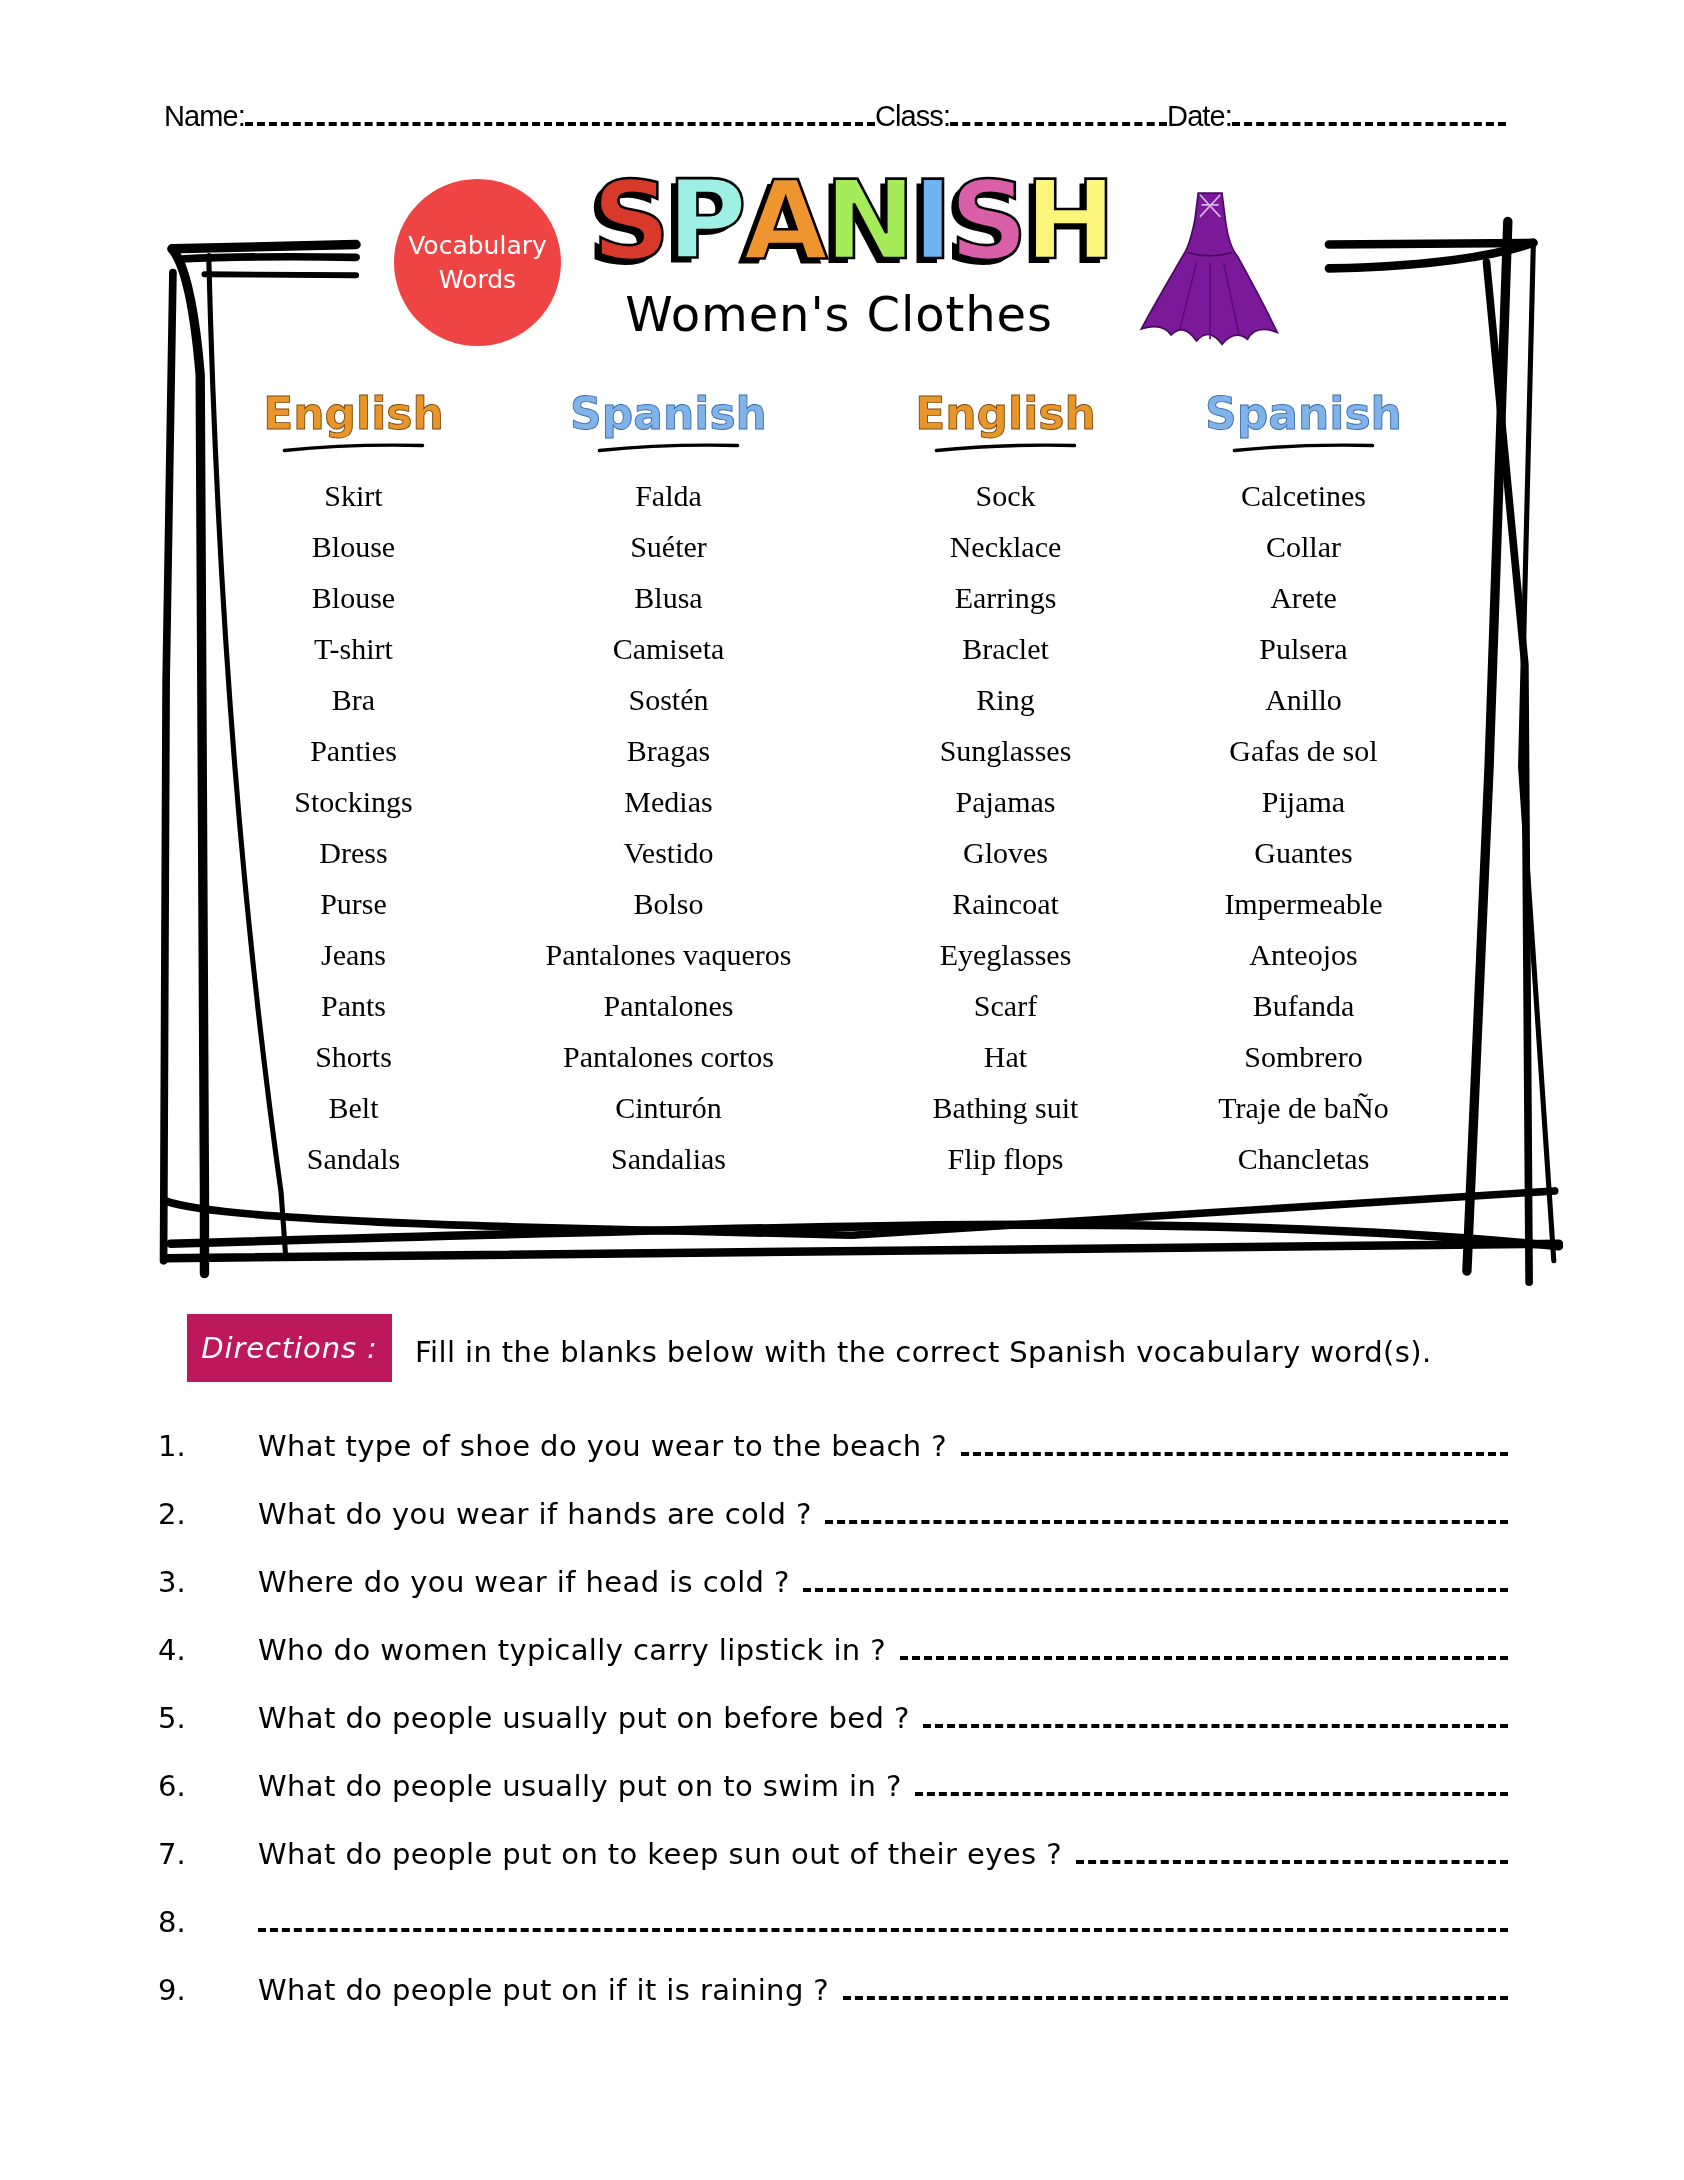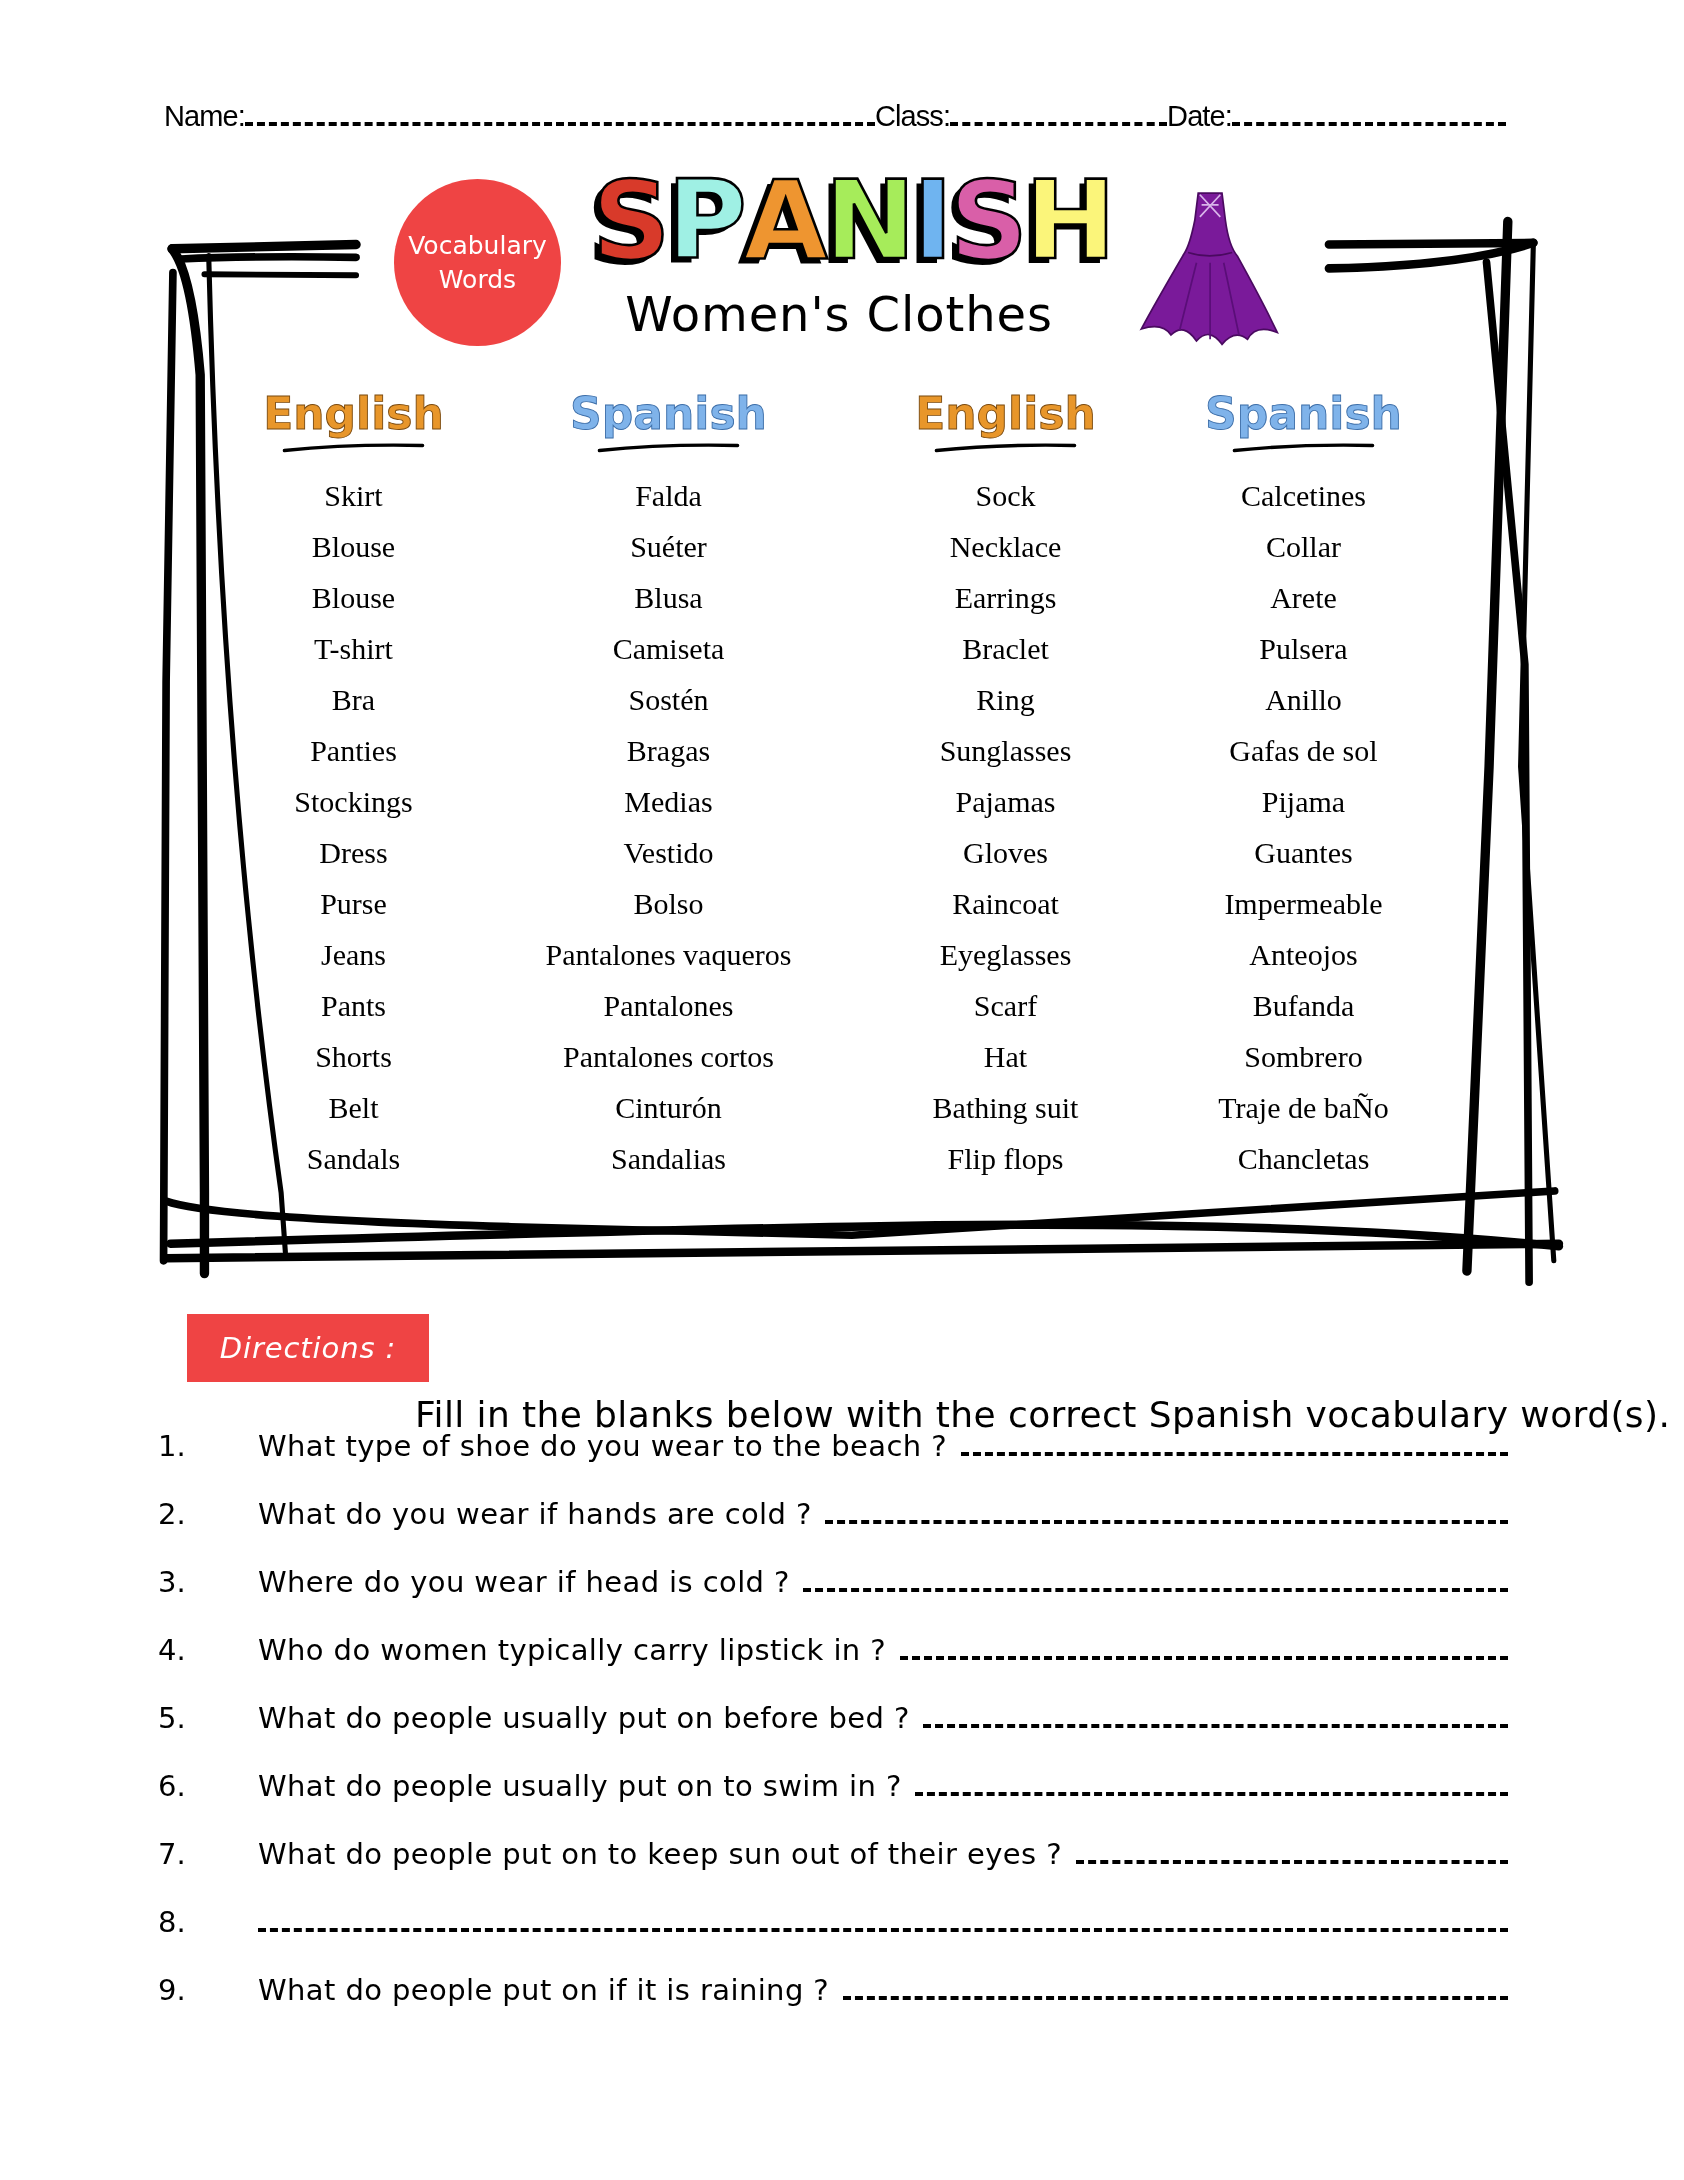--- a/index.html
+++ b/index.html
@@ -44,7 +44,7 @@
   .word { height:51px; line-height:51px; font-size:30px; white-space:nowrap; }
 
   
-  .dir-box { left:187px; top:1314px; width:242px; height:68px; background:#ef4444; color:#fff;
+  .dir-box { left:187px; top:1314px; width:205px; height:68px; background:#be185d; color:#fff;
              font-size:29px; line-height:68px; text-align:center; font-style:italic; letter-spacing:0.9px; }
   .dir-text { left:415px; top:1389px; font-size:36px; line-height:51px; white-space:nowrap; letter-spacing:0.4px; }
 

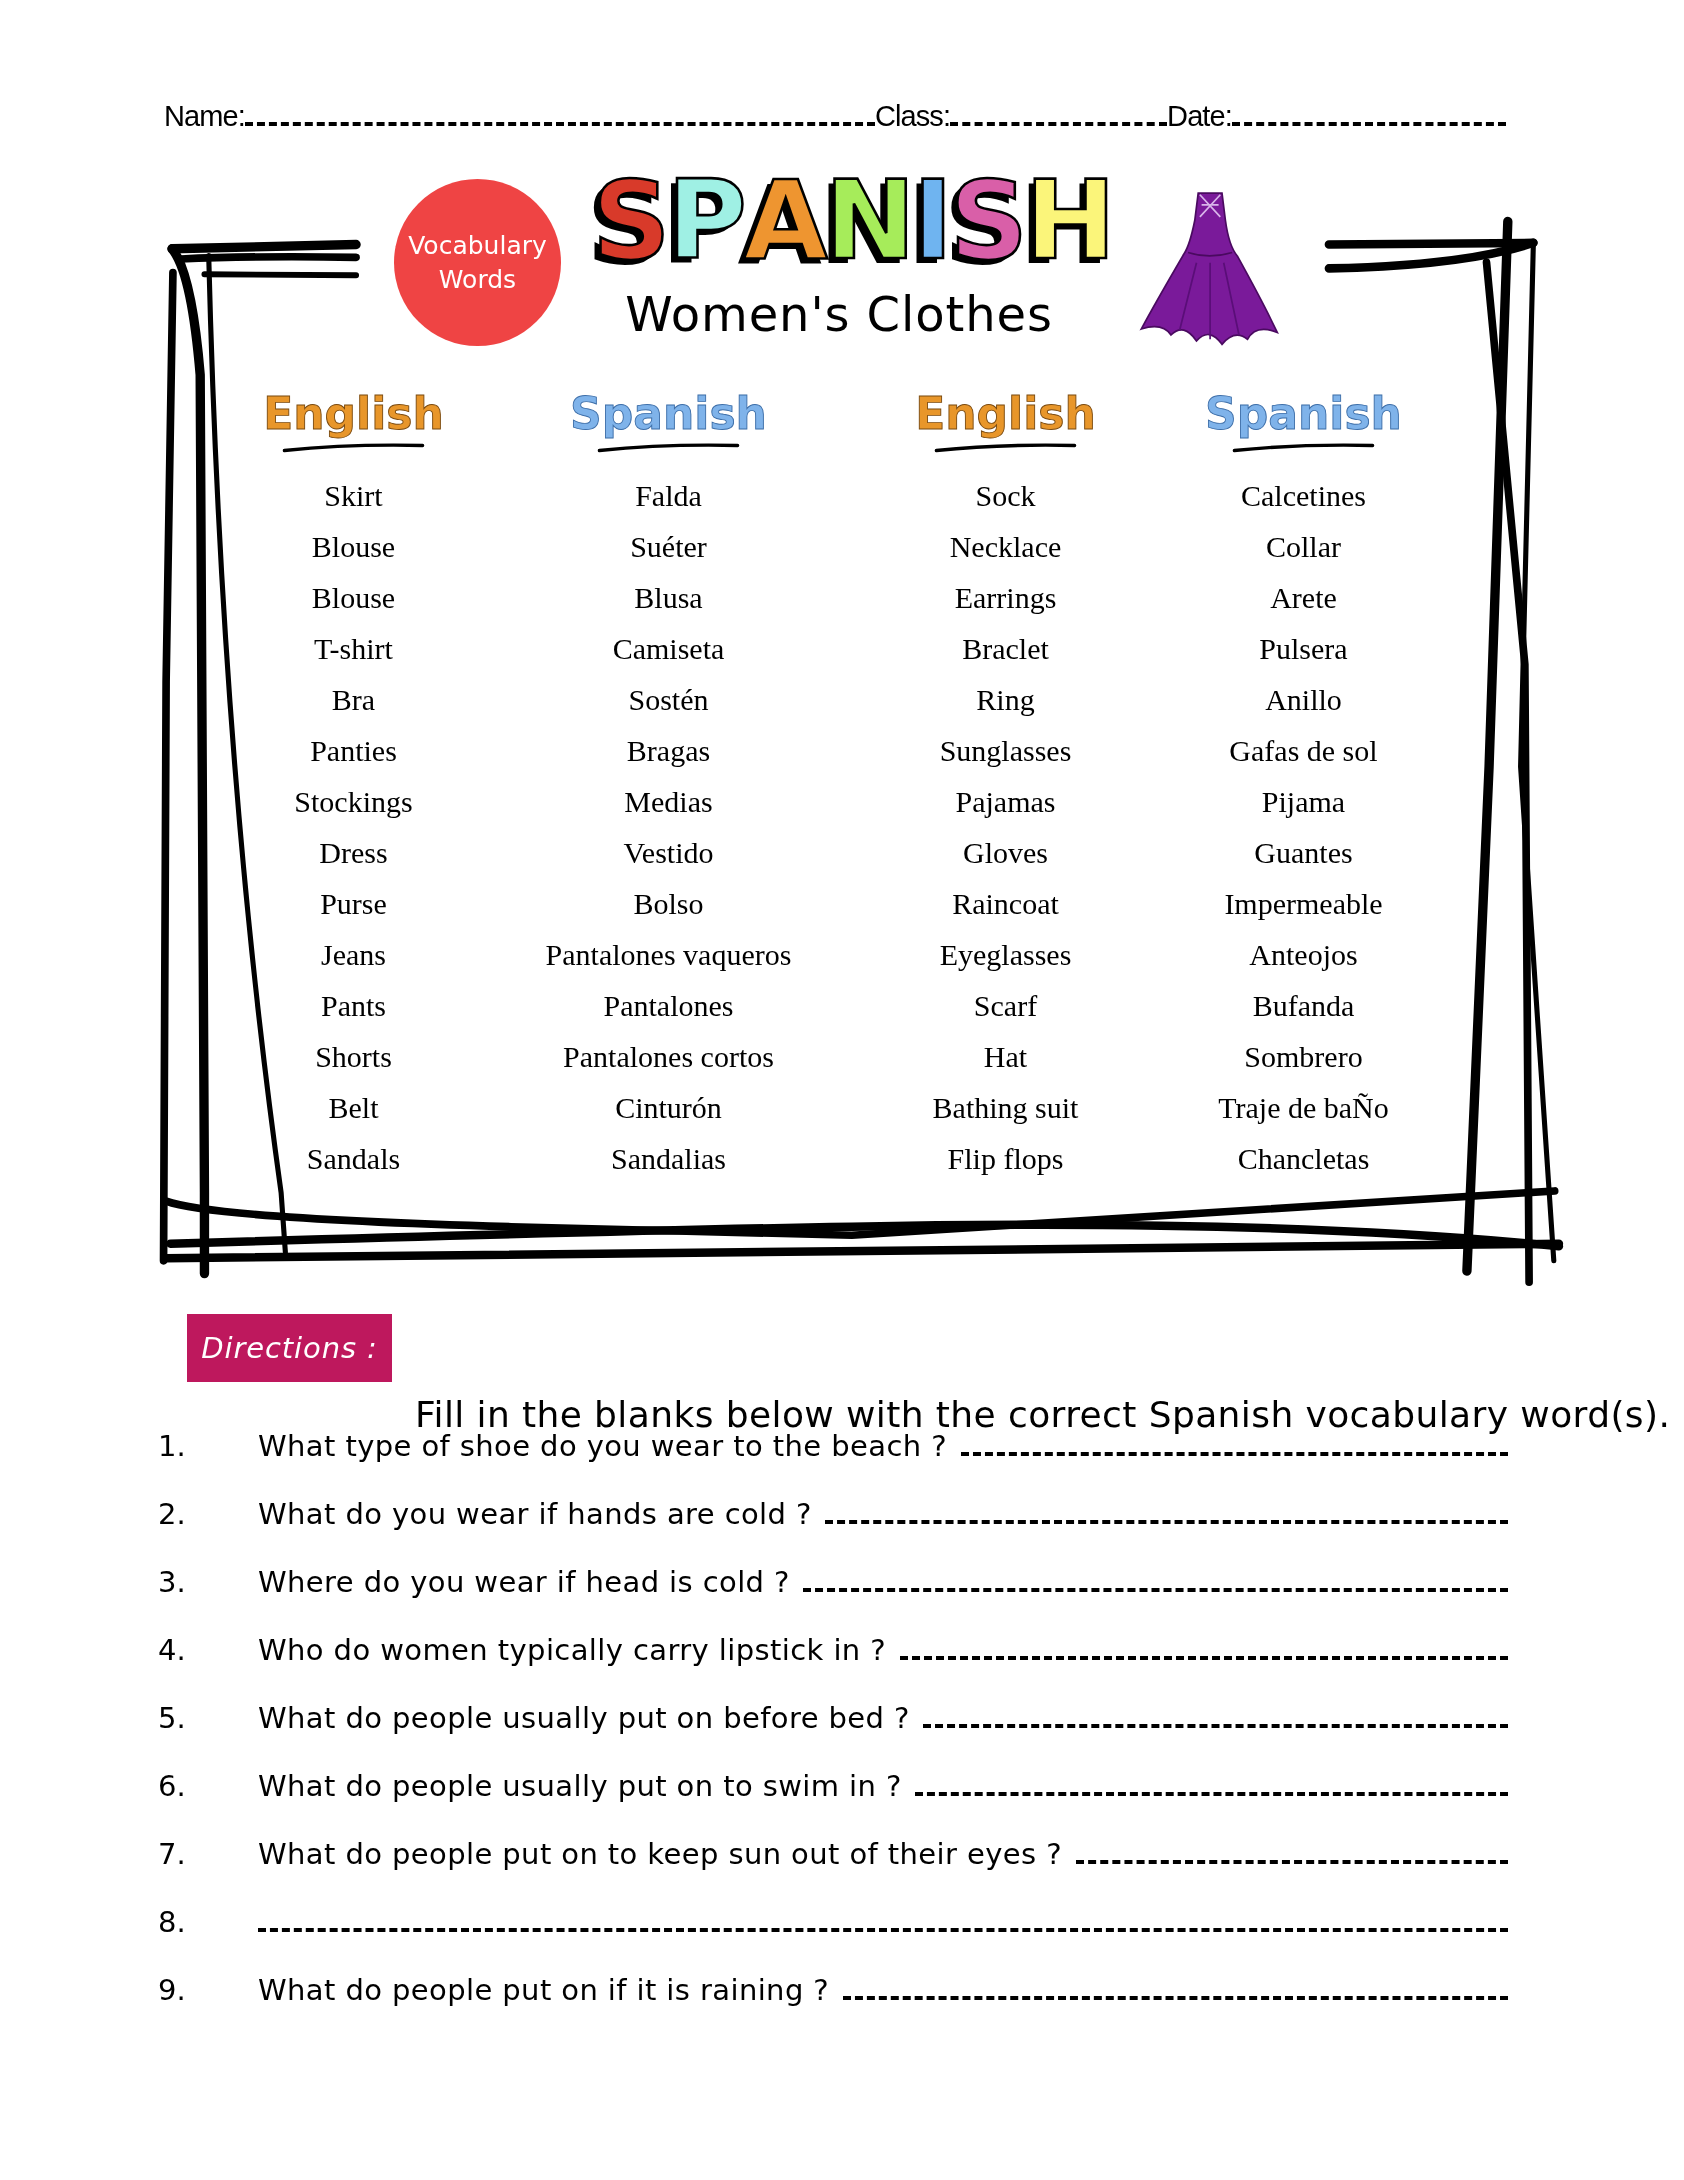--- a/index.html
+++ b/index.html
@@ -46,7 +46,7 @@
   
   .dir-box { left:187px; top:1314px; width:205px; height:68px; background:#be185d; color:#fff;
              font-size:29px; line-height:68px; text-align:center; font-style:italic; letter-spacing:0.9px; }
-  .dir-text { left:415px; top:1389px; font-size:36px; line-height:51px; white-space:nowrap; letter-spacing:0.4px; }
+  .dir-text { left:415px; top:1327px; font-size:29px; line-height:51px; white-space:nowrap; letter-spacing:0.4px; }
 
   
   .q-list { left:158px; top:1412px; width:1350px; }

